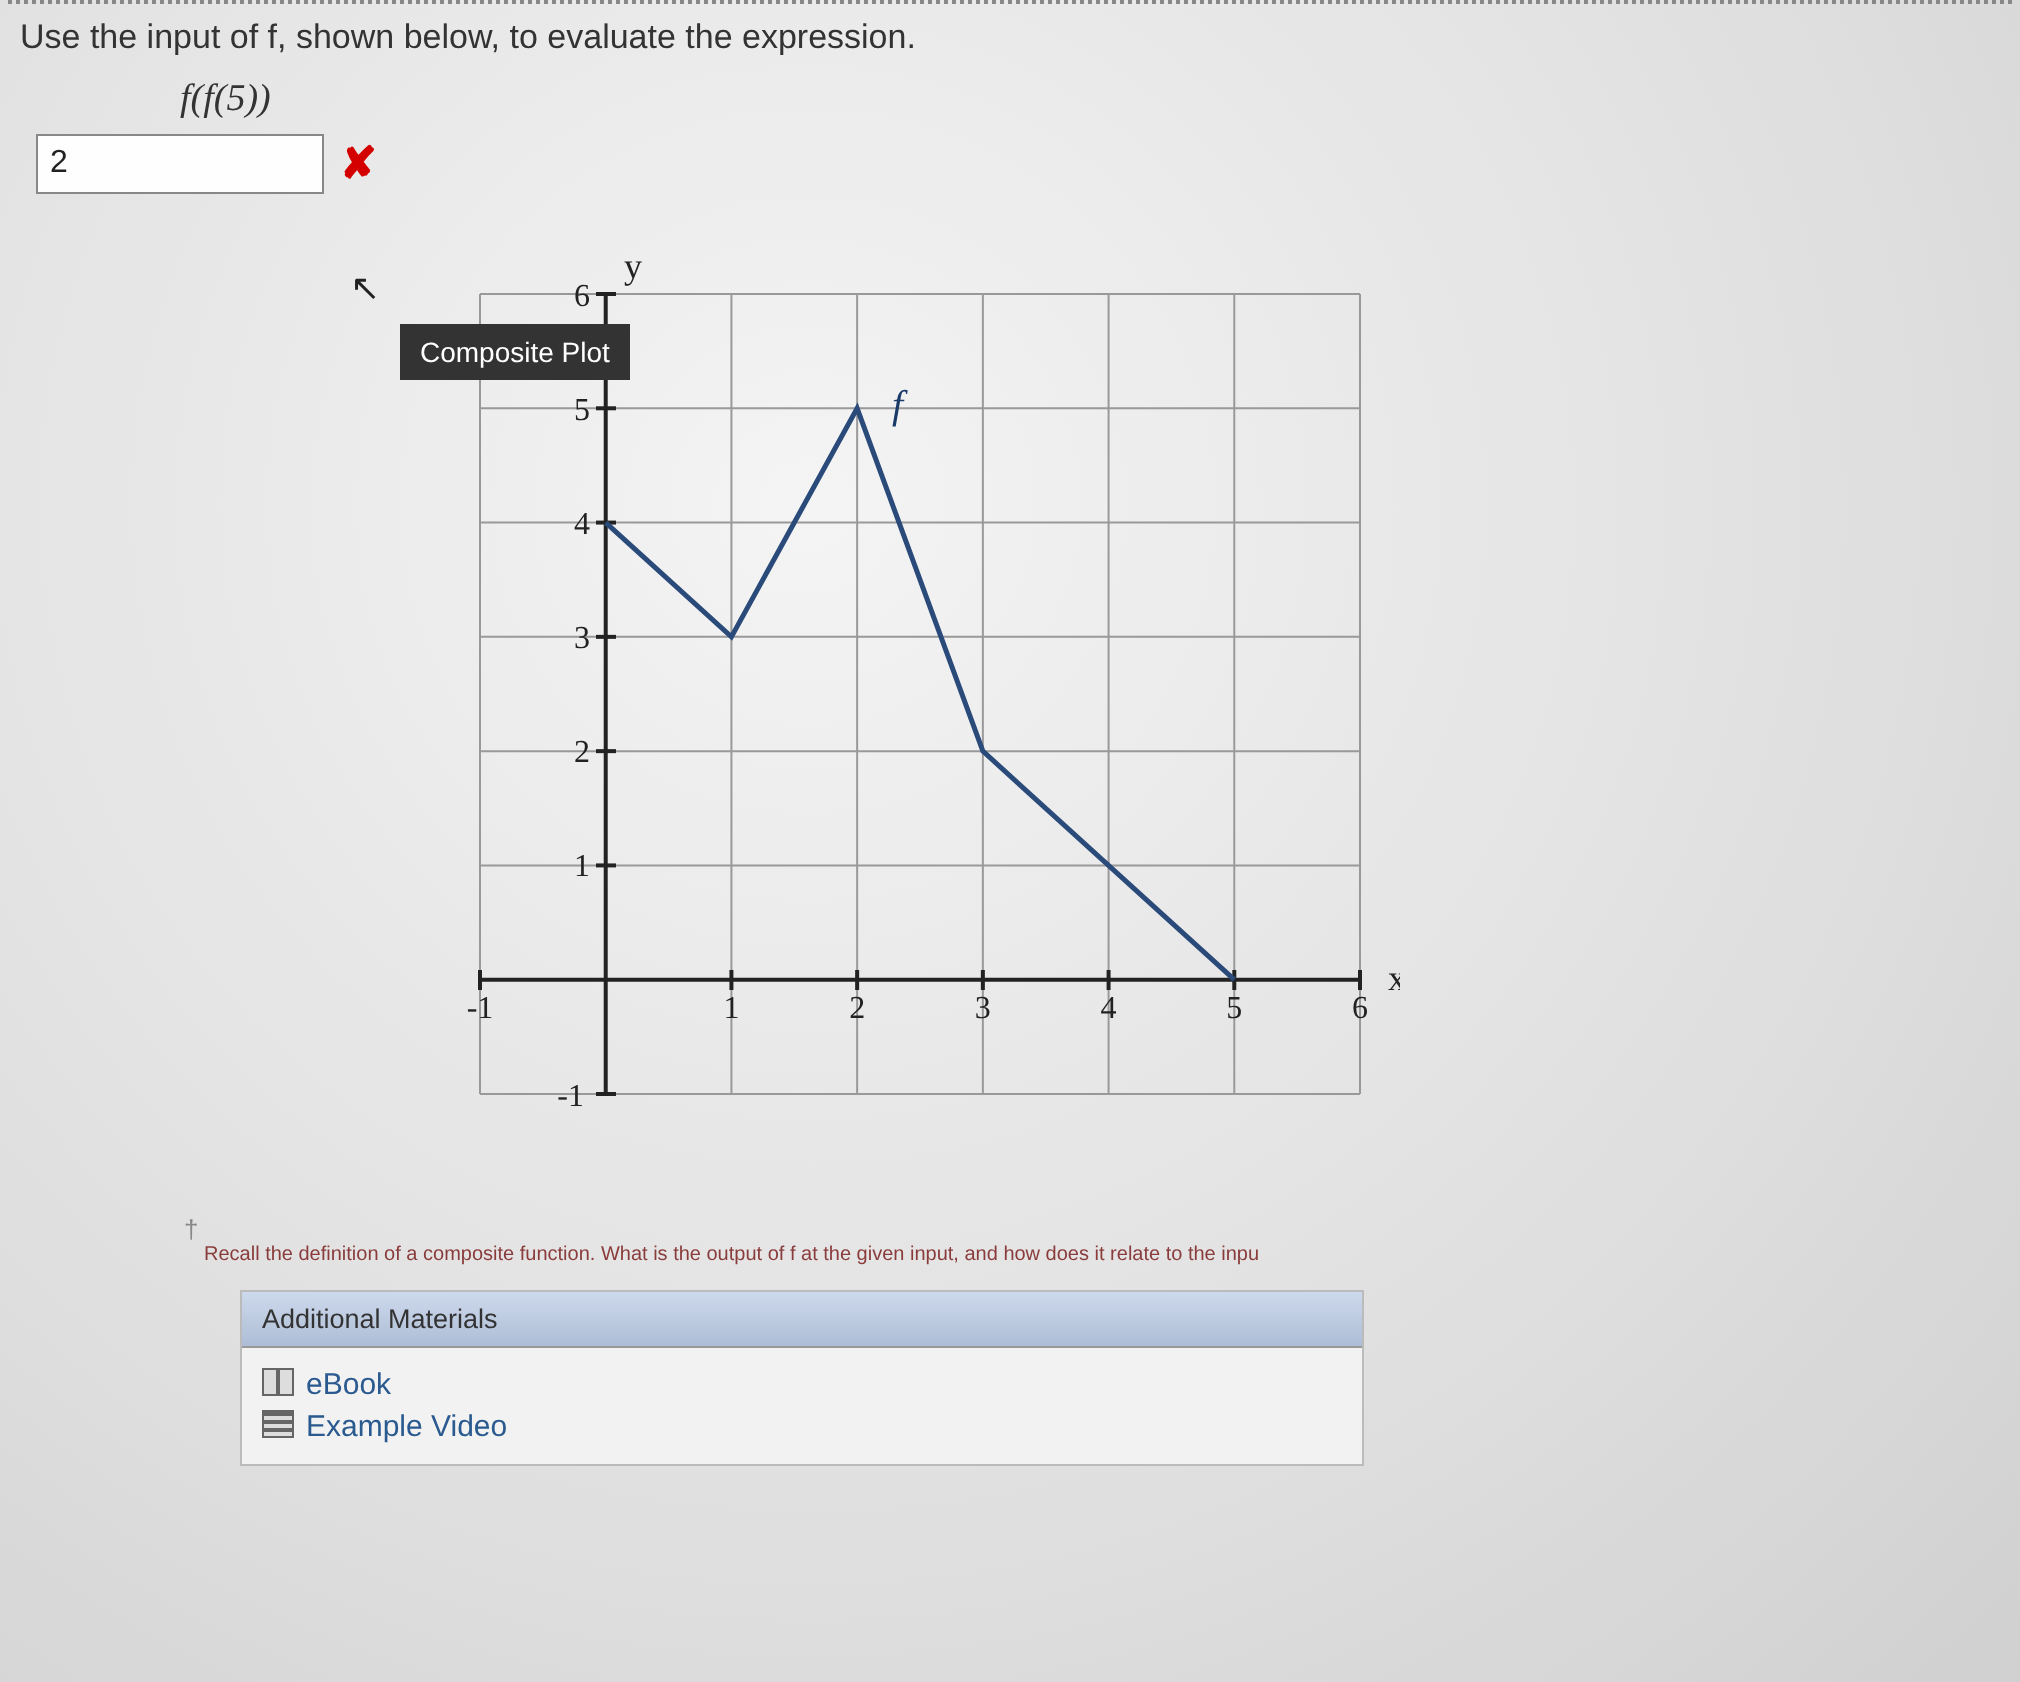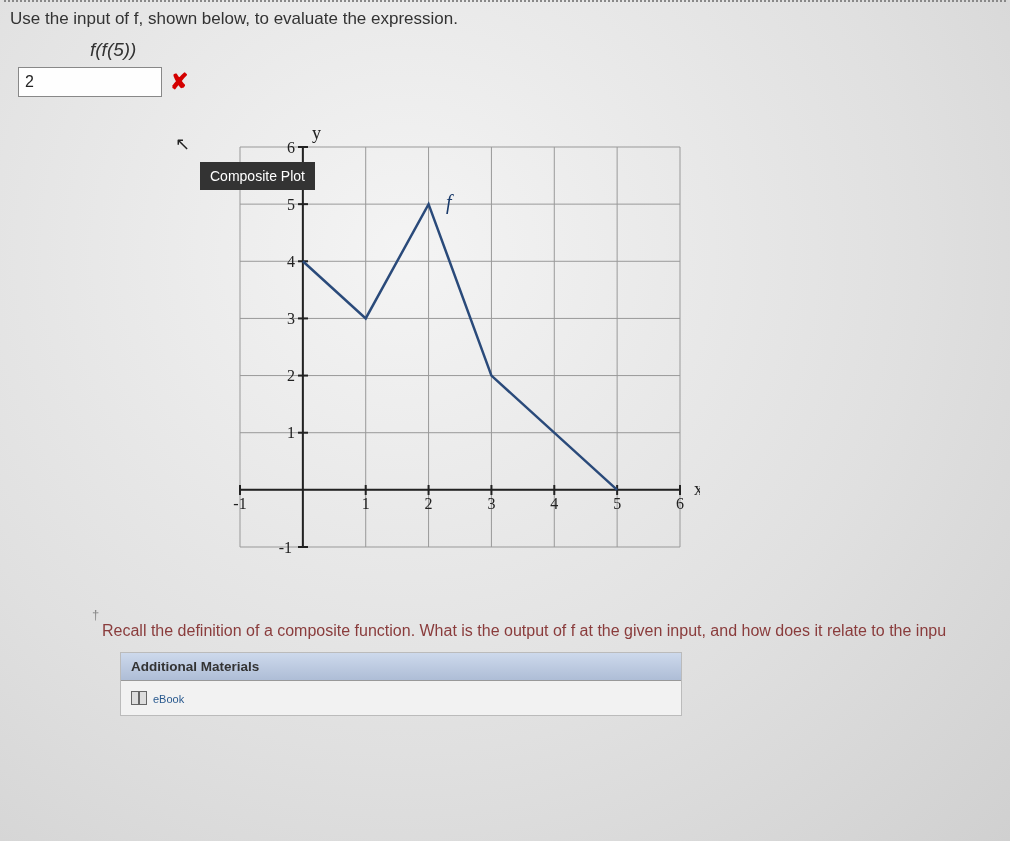--- a/index.html
+++ b/index.html
@@ -24,7 +24,7 @@
   }
   .expr {
     font-style: italic;
-    font-family: Liberation Sans, sans-serif;
+    font-family: Liberation Serif, serif;
     font-size: 19px;
     padding-left: 90px;
     margin-top: 8px;

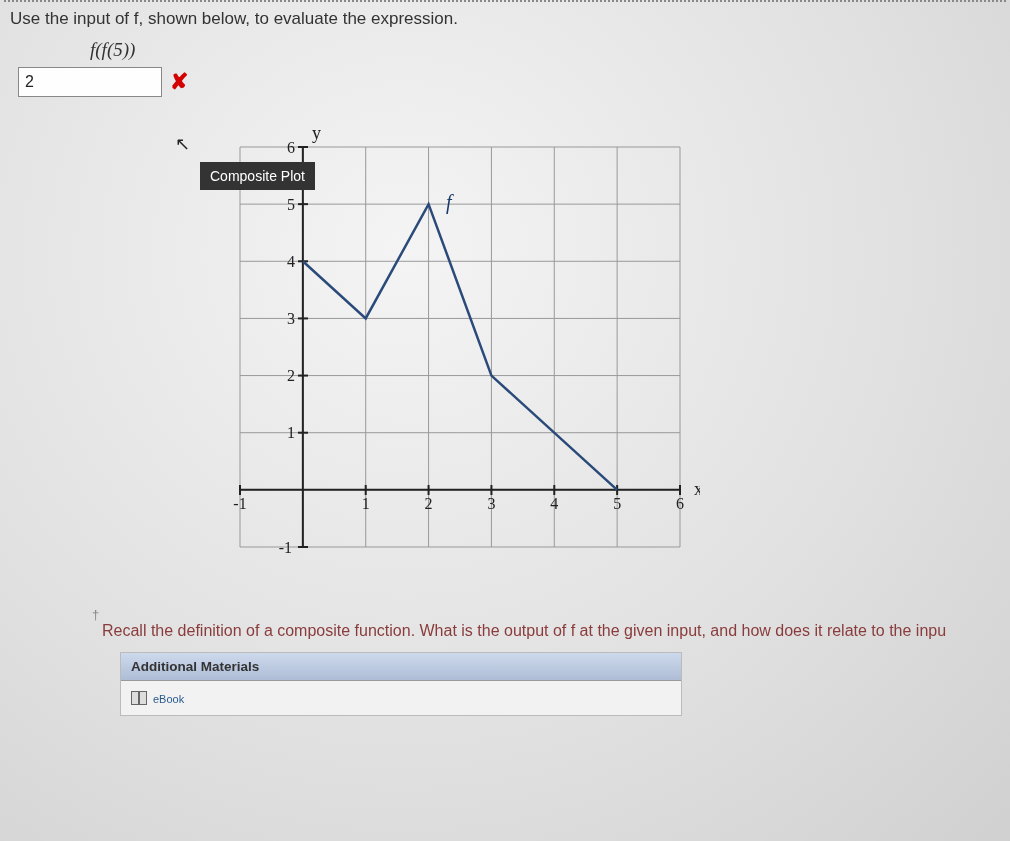--- a/index.html
+++ b/index.html
@@ -87,7 +87,7 @@
   }
   .hint-text {
     color: #8a3c3c;
-    font-size: 16px;
+    font-size: 10px;
     padding-left: 12px;
     padding-right: 2px;
     white-space: nowrap;

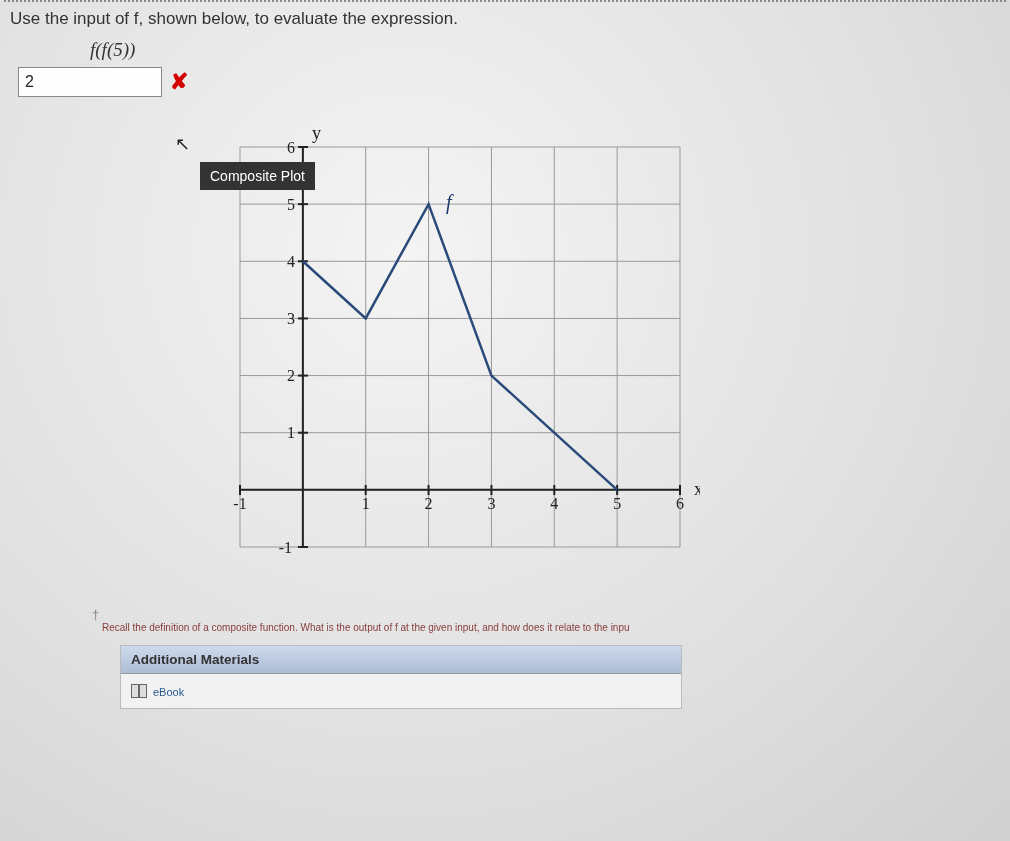--- a/index.html
+++ b/index.html
@@ -102,7 +102,7 @@
   .materials-header {
     background: linear-gradient(#cdd9ec, #aebdd6);
     padding: 6px 10px;
-    font-weight: bold;
+    font-weight: normal;
     font-size: 13.5px;
     color: #333;
     border-bottom: 1px solid #999;

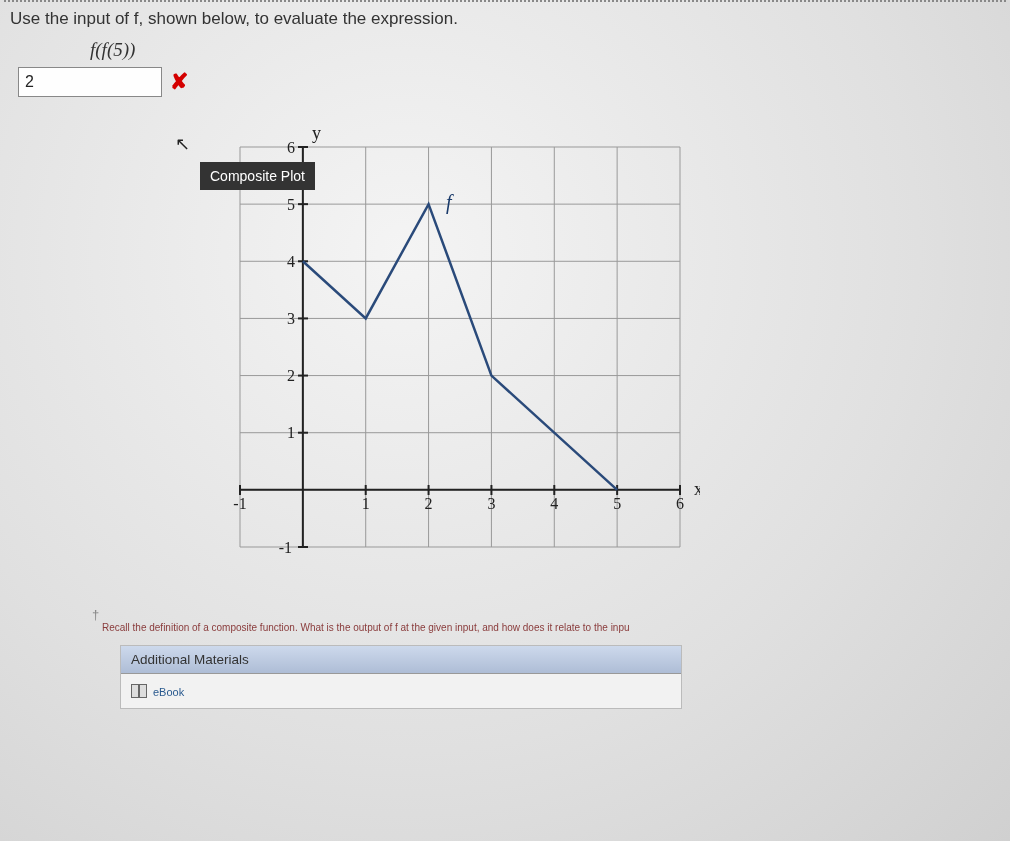--- a/index.html
+++ b/index.html
@@ -112,10 +112,10 @@
   }
   .material-link {
     display: flex;
-    align-items: flex-end;
+    align-items: flex-start;
     gap: 6px;
     color: #2a5a8f;
-    font-size: 11px;
+    font-size: 15px;
     padding: 2px 2px;
     cursor: pointer;
   }

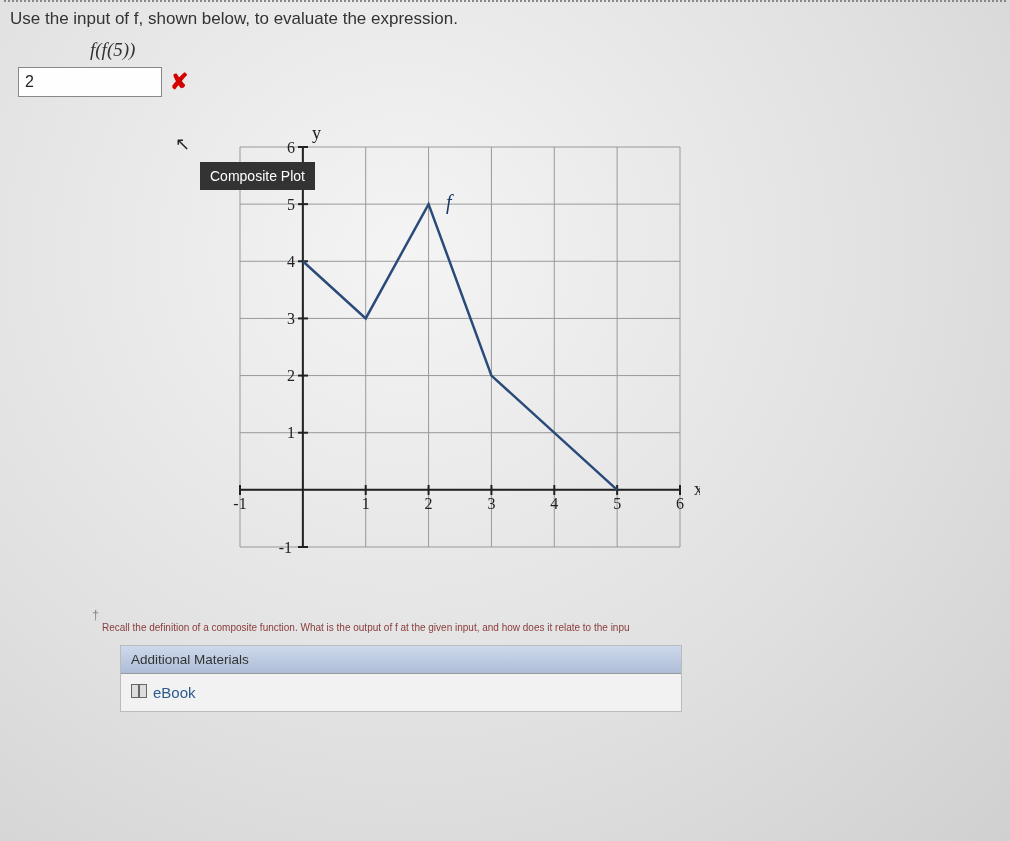--- a/index.html
+++ b/index.html
@@ -242,6 +242,10 @@
       <span class="icn icn-book"></span>
       <span>eBook</span>
     </div>
+    <div class="material-link">
+      <span class="icn icn-film"></span>
+      <span>Example Video</span>
+    </div>
   </div>
 </div>
 

